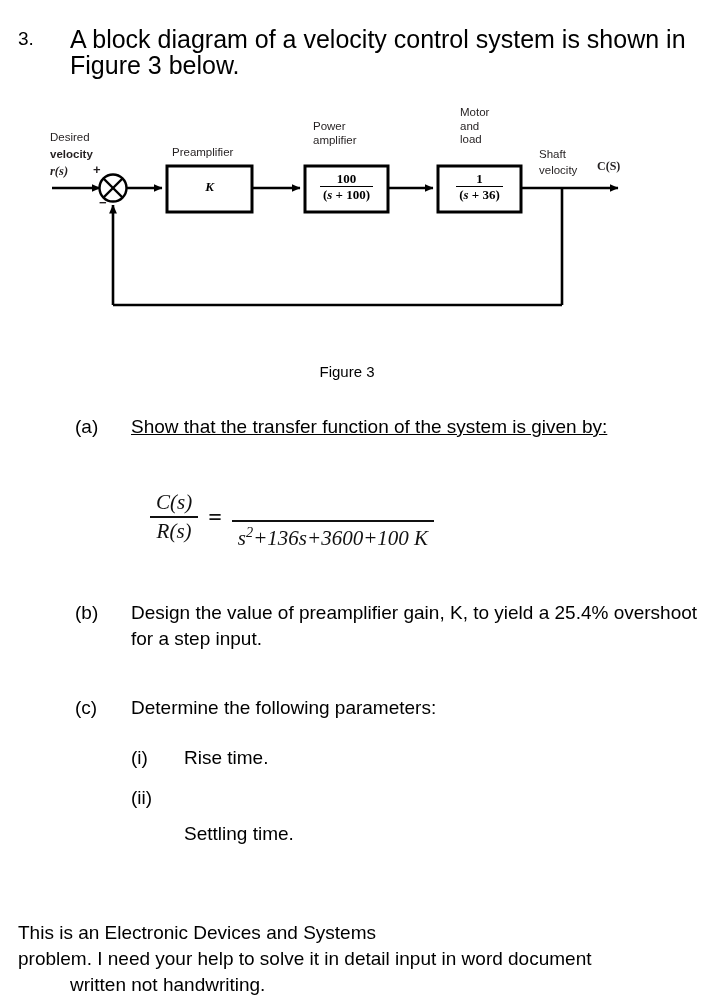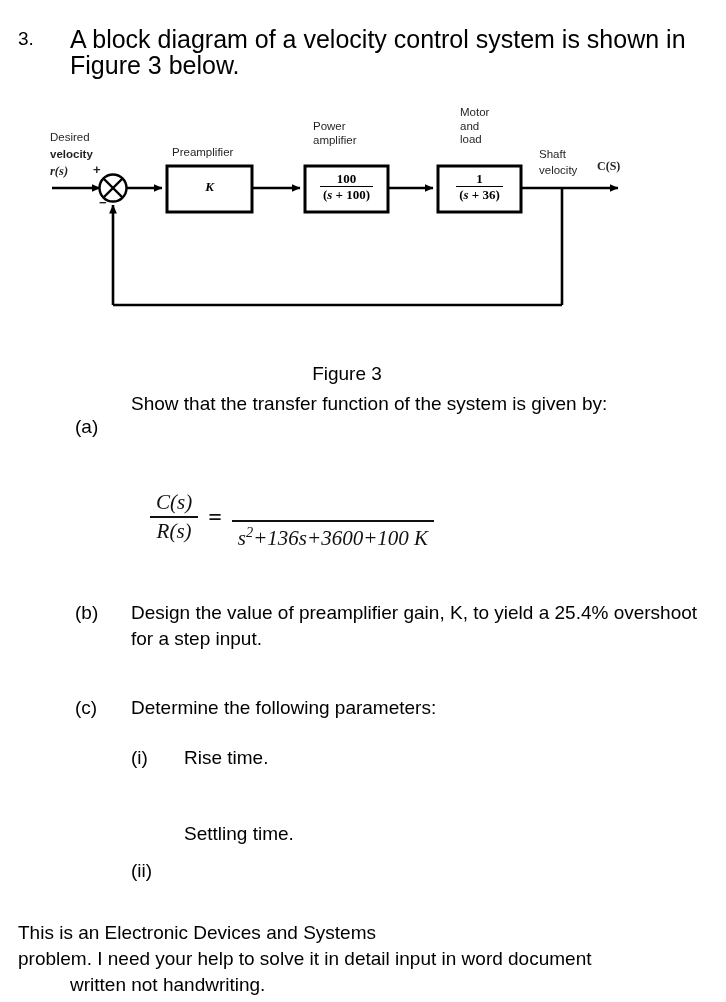--- a/index.html
+++ b/index.html
@@ -80,7 +80,7 @@
     top: 363px;
     width: 694px;
     text-align: center;
-    font-size: 19px;
+    font-size: 15px;
   }
 
   

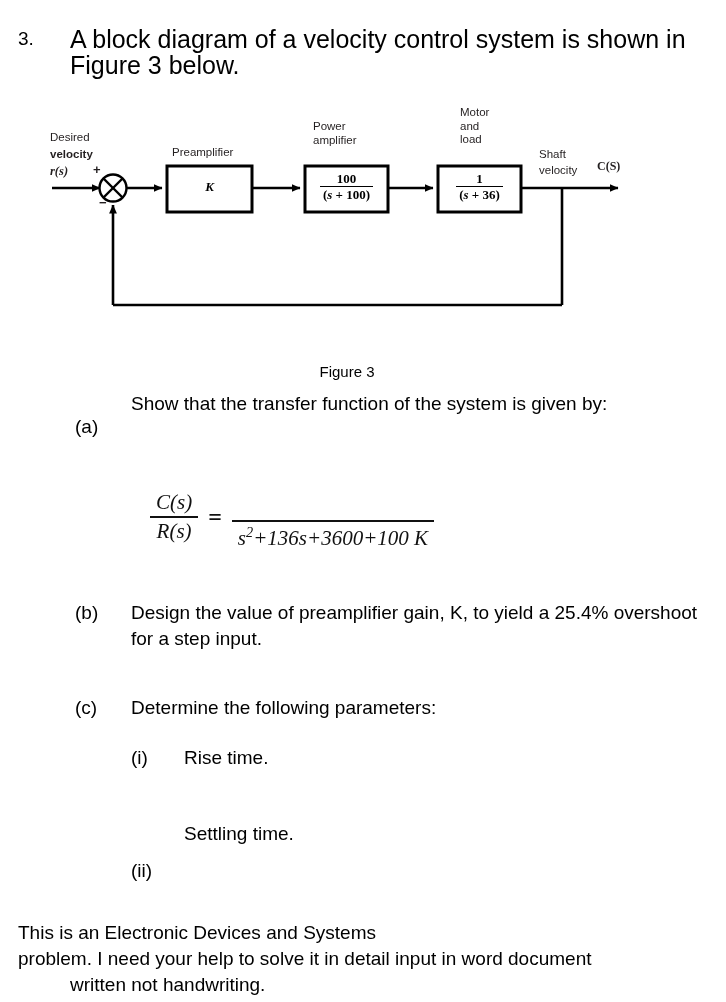--- a/index.html
+++ b/index.html
@@ -227,7 +227,7 @@
 <div id="figure-caption">Figure 3</div>
 
 <div class="part-tag" style="left:75px; top:414px;">(a)</div>
-<div class="part" style="left:131px; top:391px; width:580px;">Show that the transfer function of the system is given by:</div>
+<div class="part" style="left:131px; top:414px; width:580px;text-decoration:underline;">Show that the transfer function of the system is given by:</div>
 
 <div id="equation">
   <span class="eqfrac">

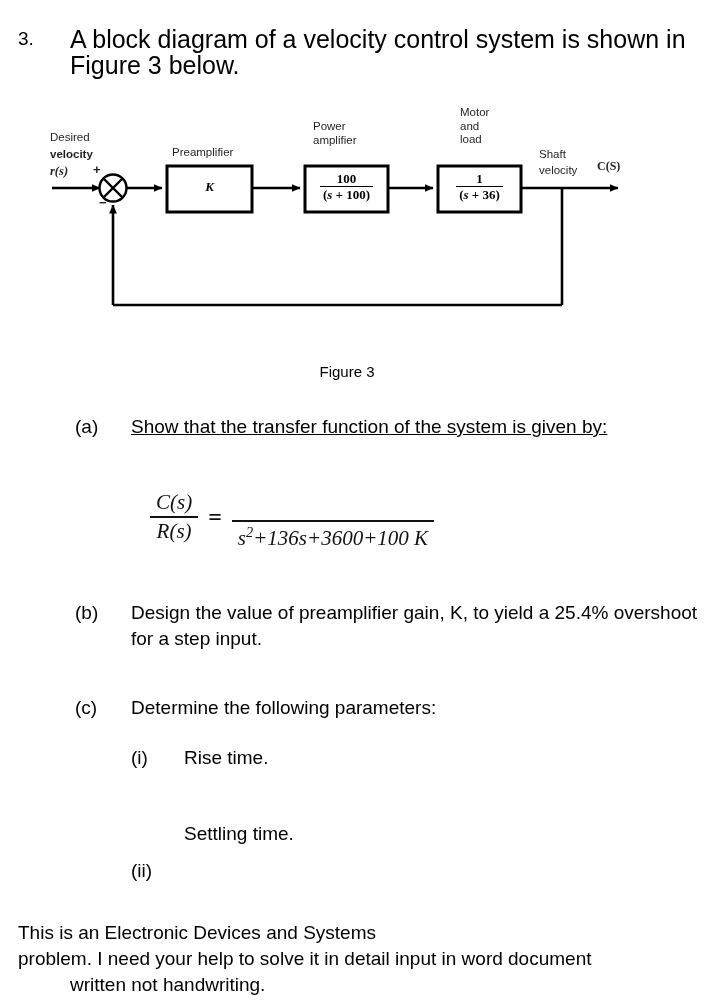--- a/index.html
+++ b/index.html
@@ -249,7 +249,7 @@
 <div class="part-tag" style="left:131px; top:745px;">(i)</div>
 <div class="part" style="left:184px; top:745px; width:520px;">Rise time.</div>
 
-<div class="part-tag" style="left:131px; top:858px;">(ii)</div>
+<div class="part-tag" style="left:131px; top:785px;">(ii)</div>
 <div class="part" style="left:184px; top:821px; width:520px;">Settling time.</div>
 
 <div id="footer-note">

